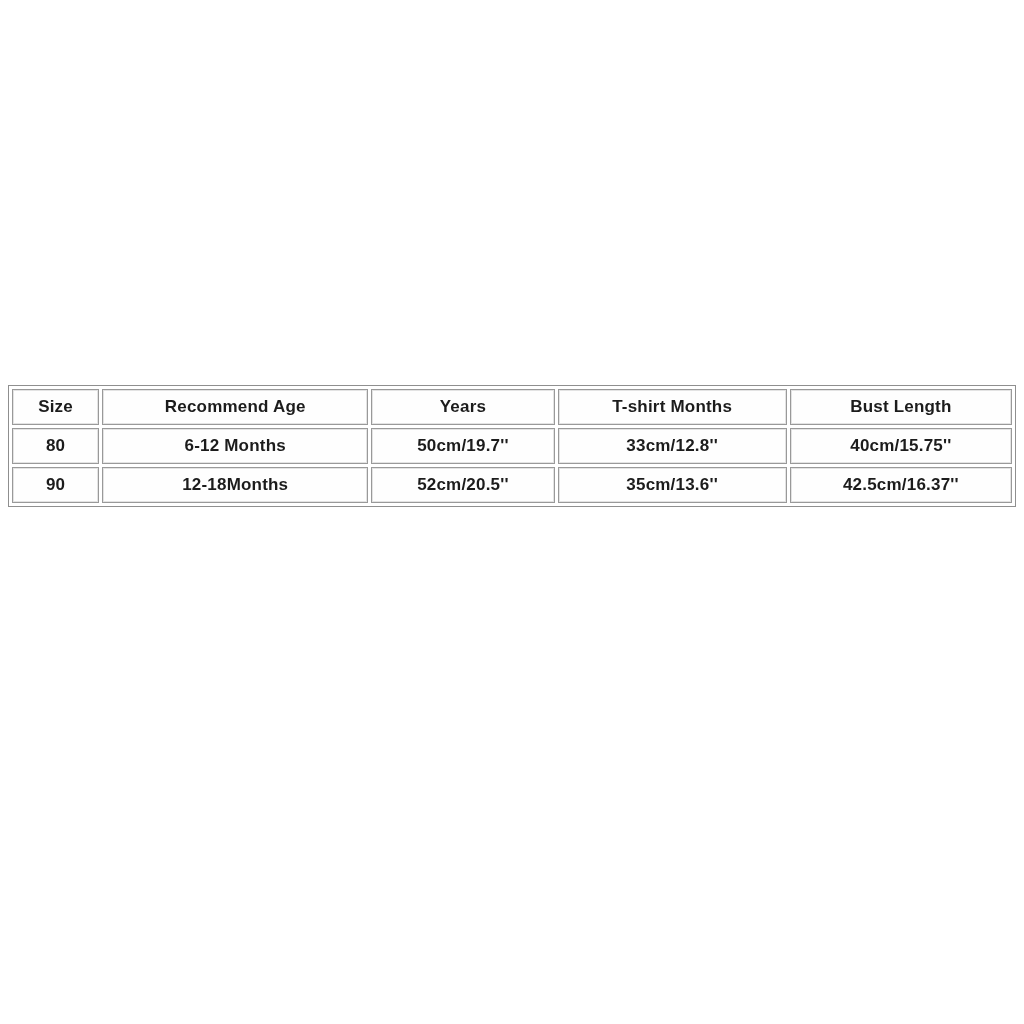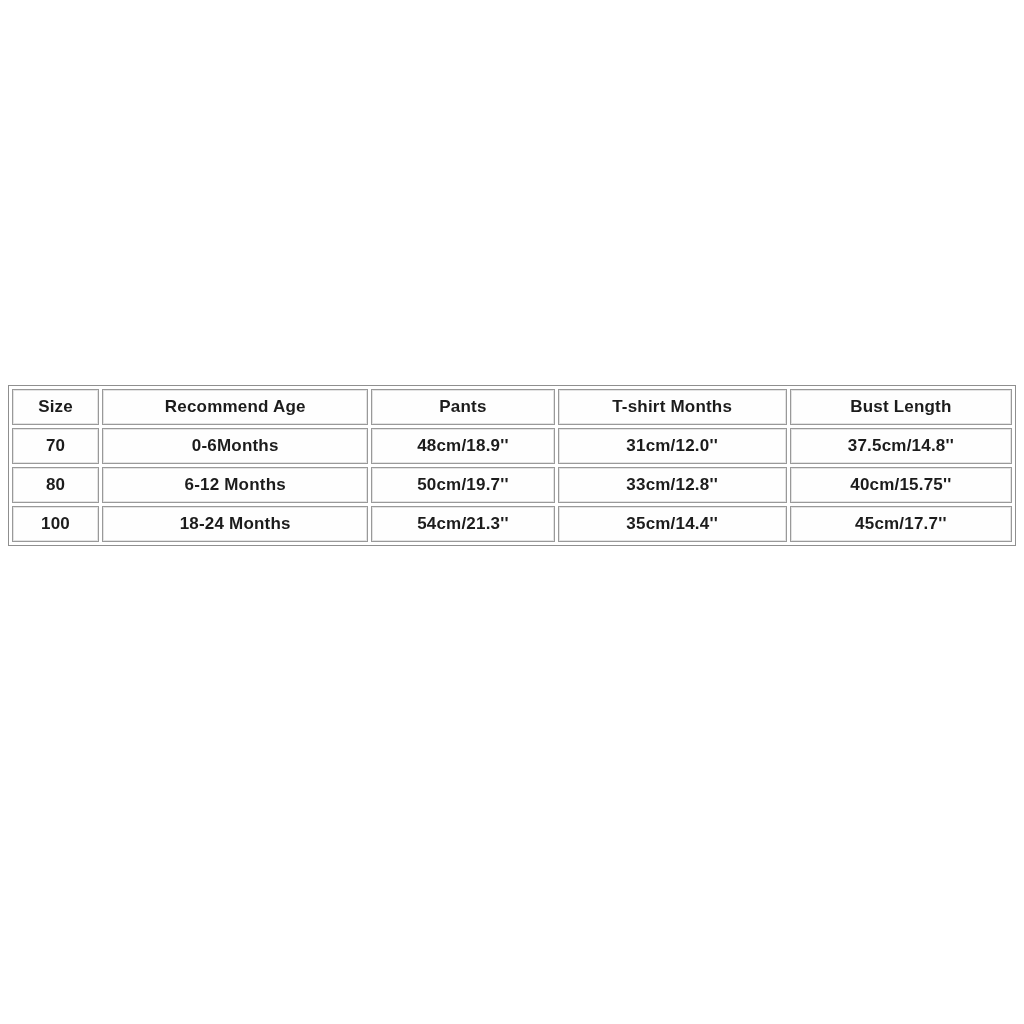--- a/index.html
+++ b/index.html
@@ -63,7 +63,7 @@
       <tr>
         <th>Size</th>
         <th>Recommend Age</th>
-        <th>Pants</th>
+        <th>Years</th>
         <th>T-shirt Months</th>
         <th>Bust Length</th>
       </tr>

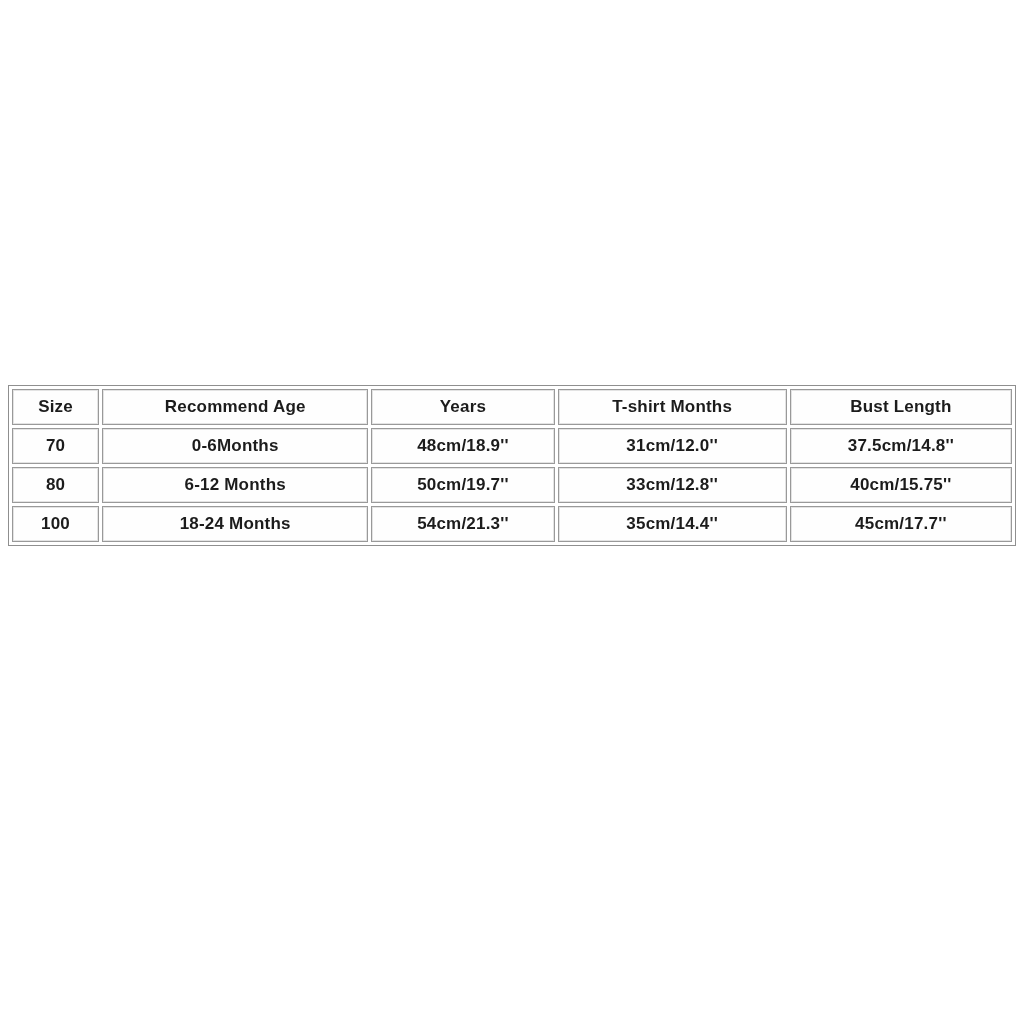--- a/index.html
+++ b/index.html
@@ -70,13 +70,6 @@
     </thead>
     <tbody>
         <tr>
-          <td>70</td>
-          <td>0-6Months</td>
-          <td>48cm/18.9''</td>
-          <td>31cm/12.0''</td>
-          <td>37.5cm/14.8''</td>
-        </tr>
-        <tr>
           <td>80</td>
           <td>6-12 Months</td>
           <td>50cm/19.7''</td>

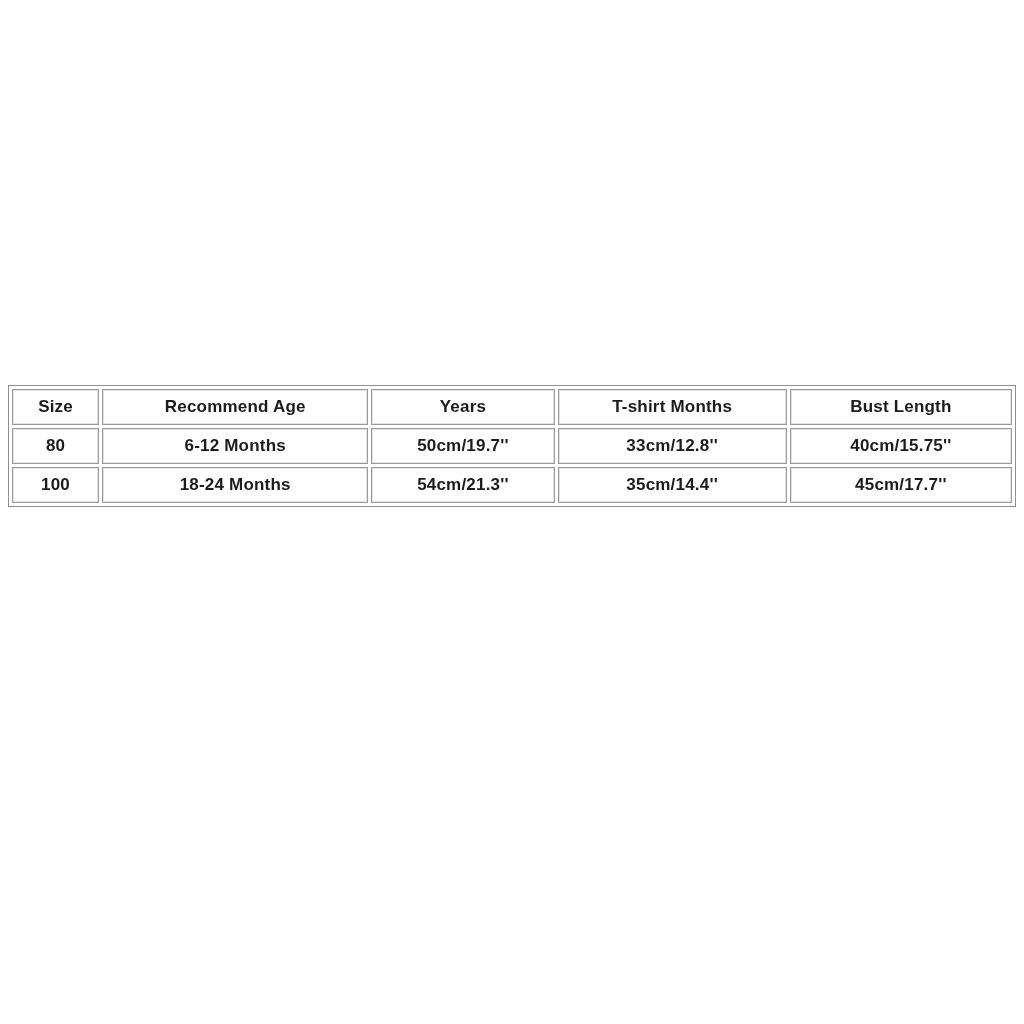--- a/index.html
+++ b/index.html
@@ -77,6 +77,13 @@
           <td>40cm/15.75''</td>
         </tr>
         <tr>
+          <td>90</td>
+          <td>12-18Months</td>
+          <td>52cm/20.5''</td>
+          <td>35cm/13.6''</td>
+          <td>42.5cm/16.37''</td>
+        </tr>
+        <tr>
           <td>100</td>
           <td>18-24 Months</td>
           <td>54cm/21.3''</td>

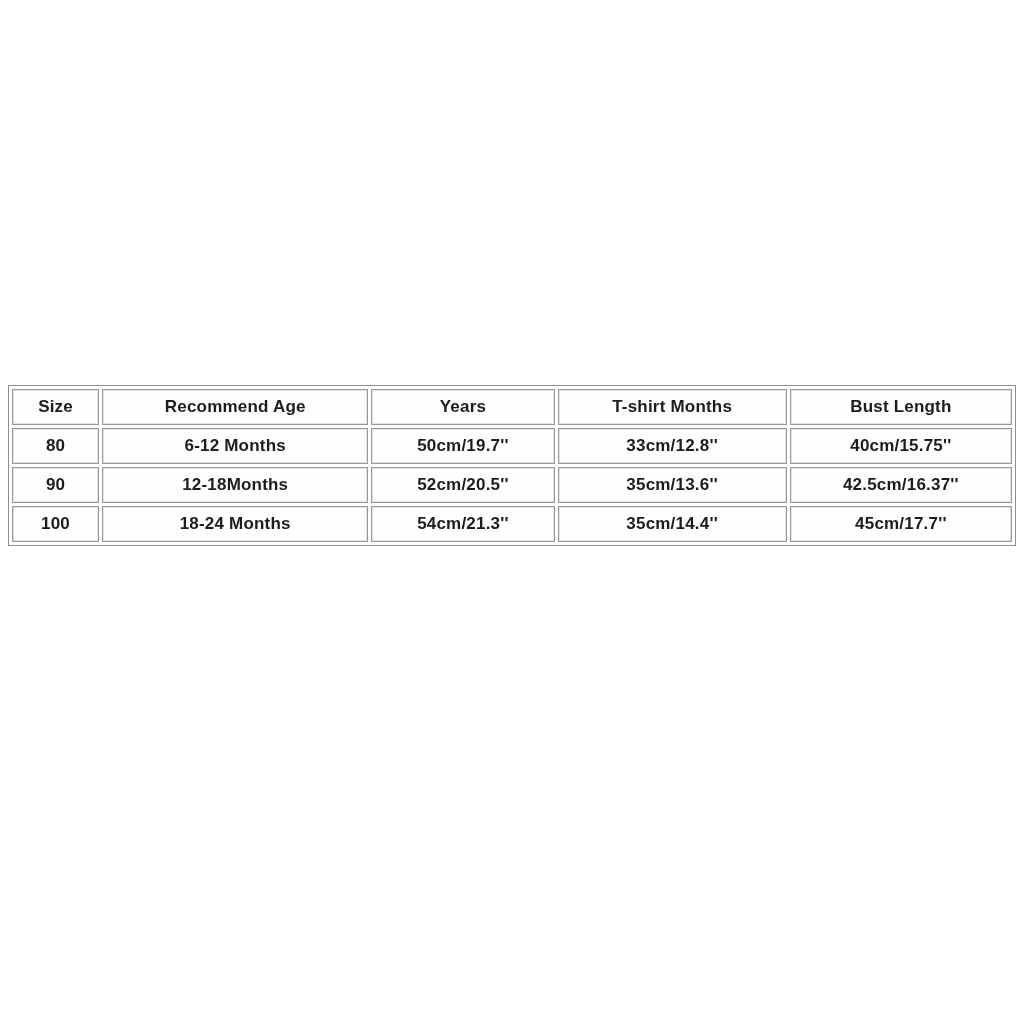--- a/index.html
+++ b/index.html
@@ -83,13 +83,6 @@
           <td>35cm/13.6''</td>
           <td>42.5cm/16.37''</td>
         </tr>
-        <tr>
-          <td>100</td>
-          <td>18-24 Months</td>
-          <td>54cm/21.3''</td>
-          <td>35cm/14.4''</td>
-          <td>45cm/17.7''</td>
-        </tr>
       </tbody>
   </table>
 </div>

